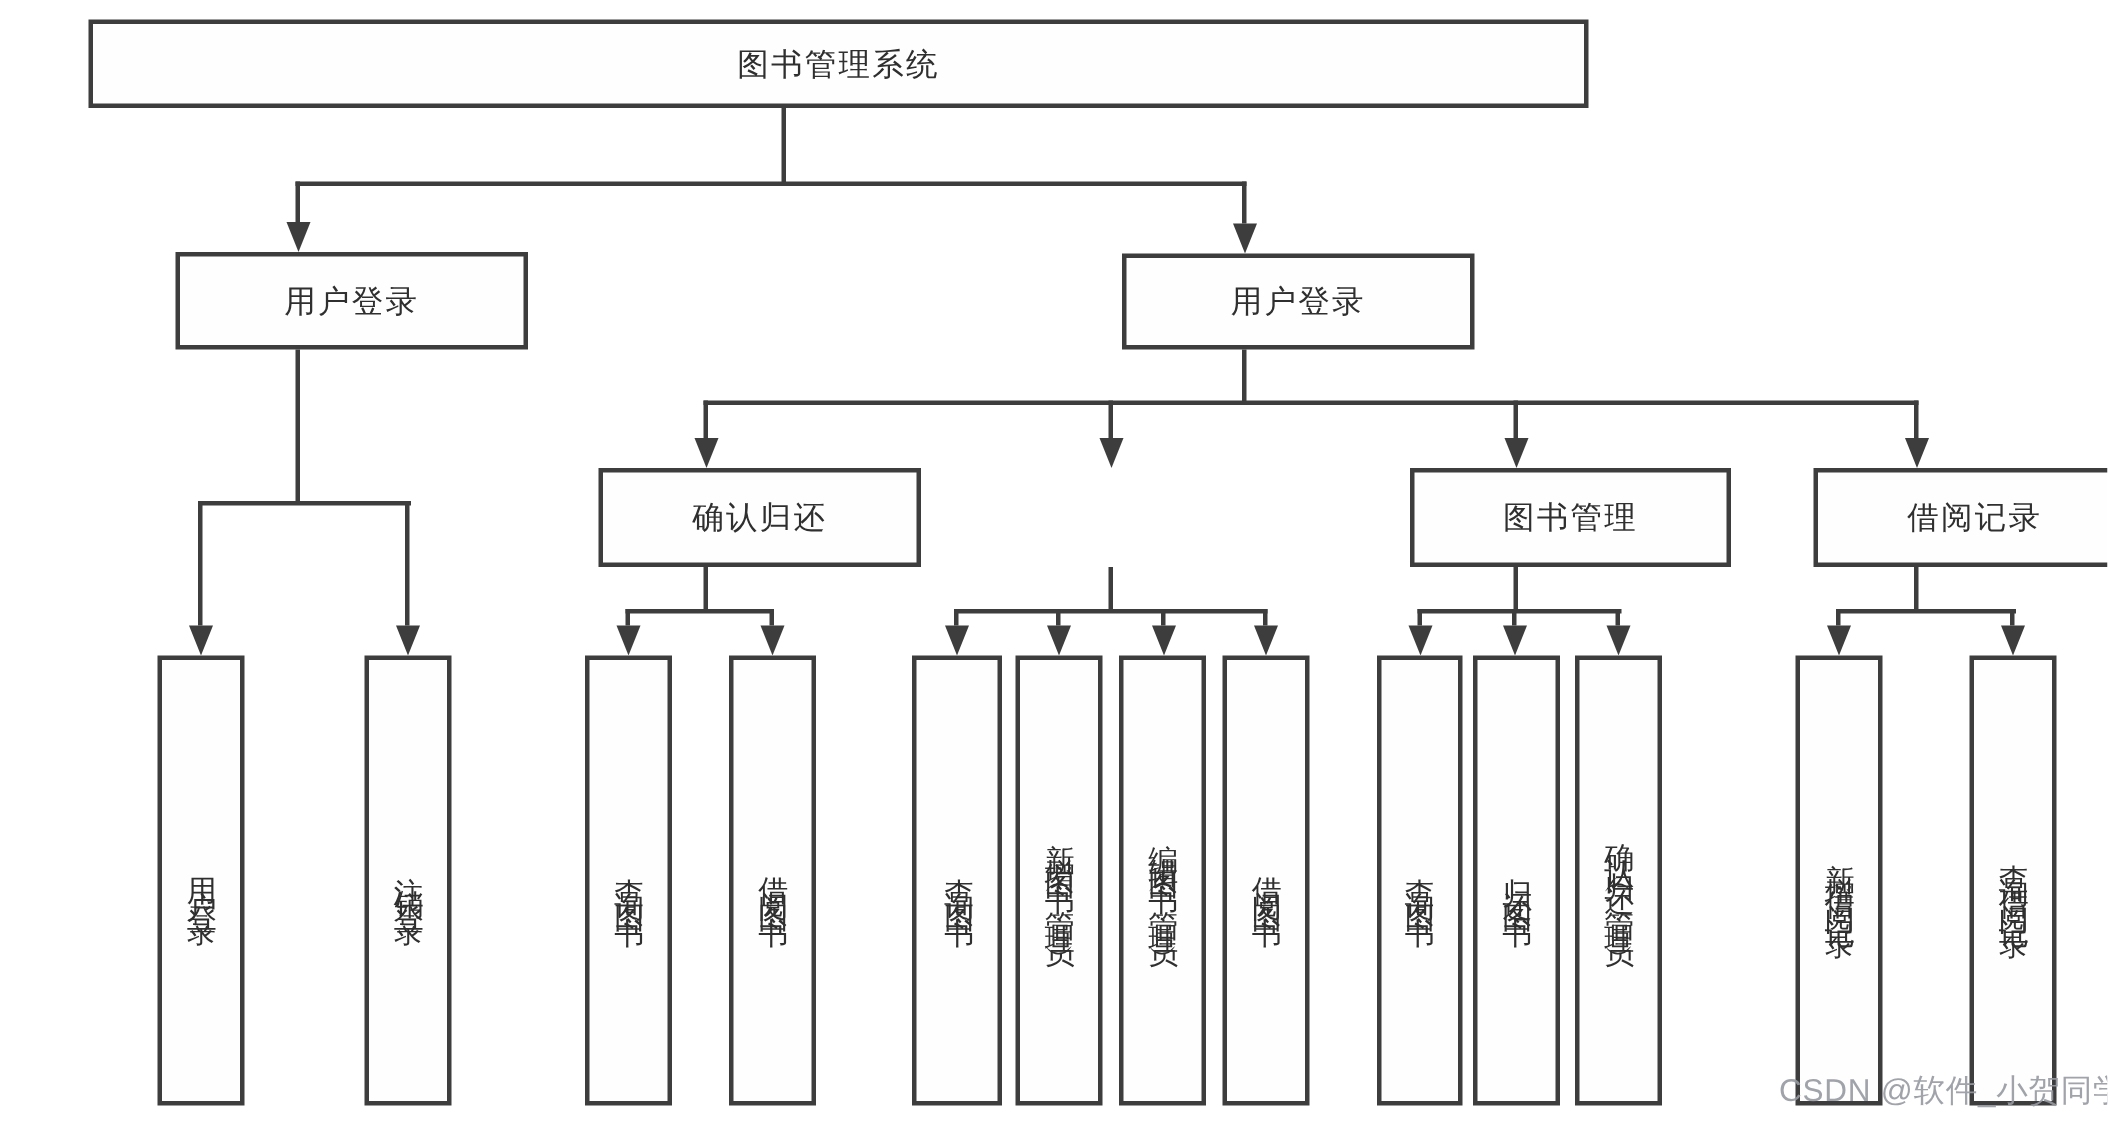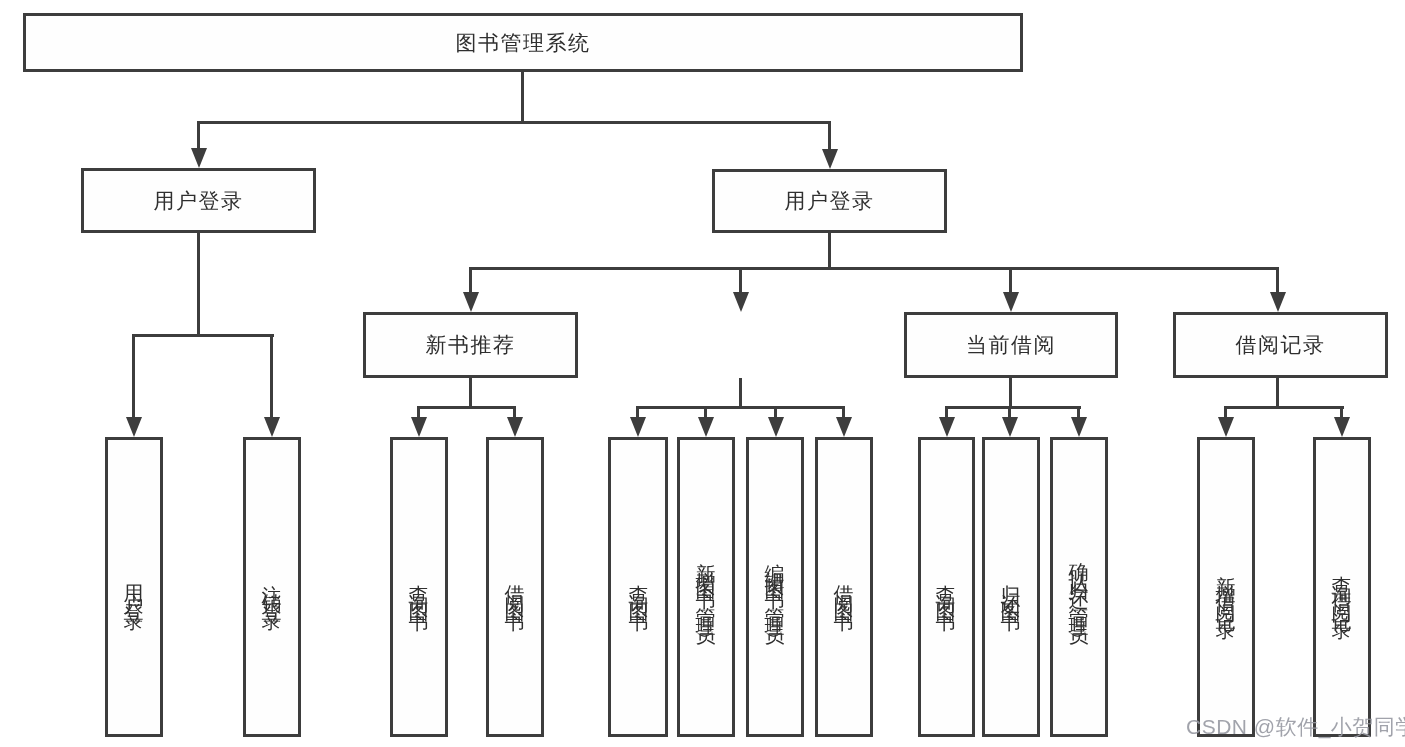--- a/index.html
+++ b/index.html
@@ -30,6 +30,7 @@
     font-size: 21px;
     letter-spacing: 1.5px;
     white-space: nowrap;
+    margin-left: 36px;
   }
   .vbox {
     top: 437px;

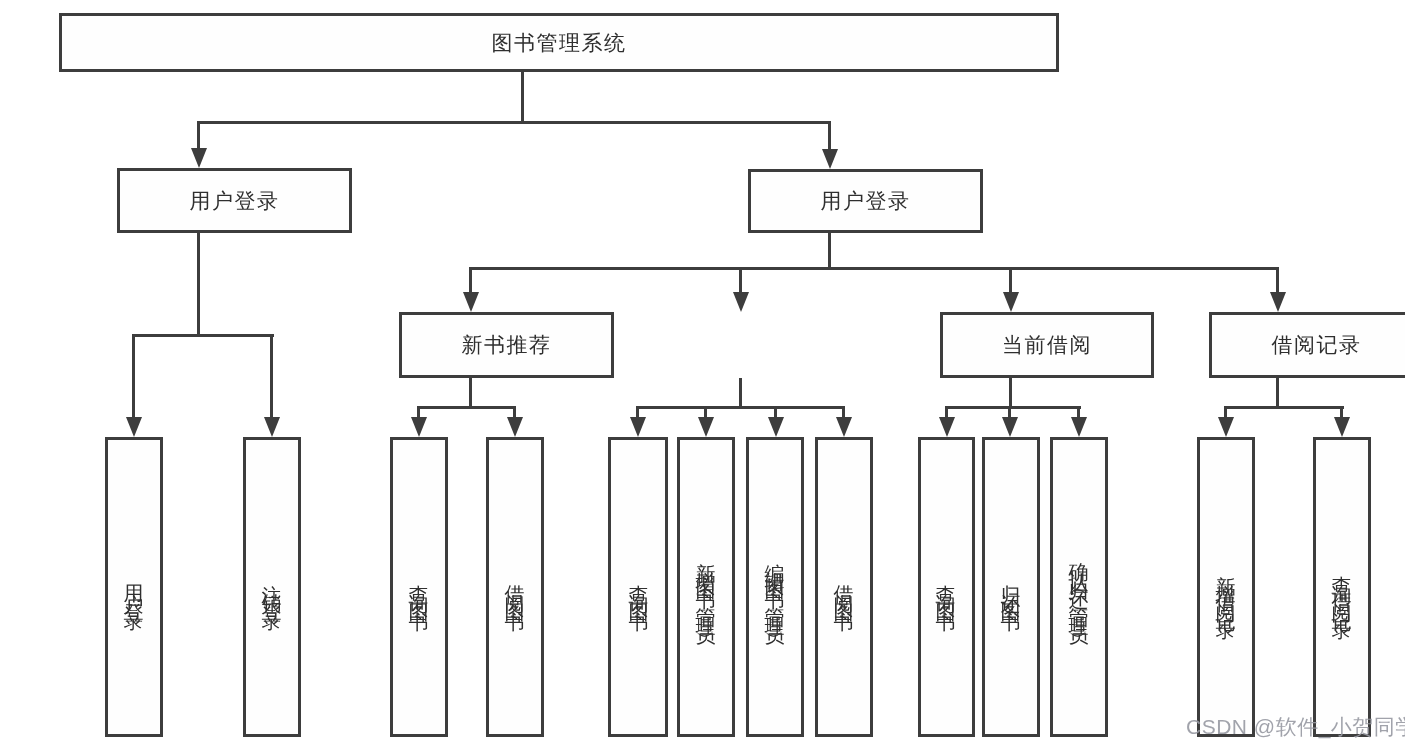--- a/index.html
+++ b/index.html
@@ -102,7 +102,7 @@
   <div class="drop" style="left:1009px; top:267px; height:25px;"></div>
   <div class="drop" style="left:1276px; top:267px; height:25px;"></div>
 
-  <div class="hbox" style="left:363px; top:312px; width:215px; height:66px;">新书推荐</div>
+  <div class="hbox" style="left:363px; top:312px; width:215px; height:66px;">确认归还</div>
   <div class="hbox" style="left:904px; top:312px; width:214px; height:66px;">当前借阅</div>
   <div class="hbox" style="left:1173px; top:312px; width:215px; height:66px;">借阅记录</div>
 

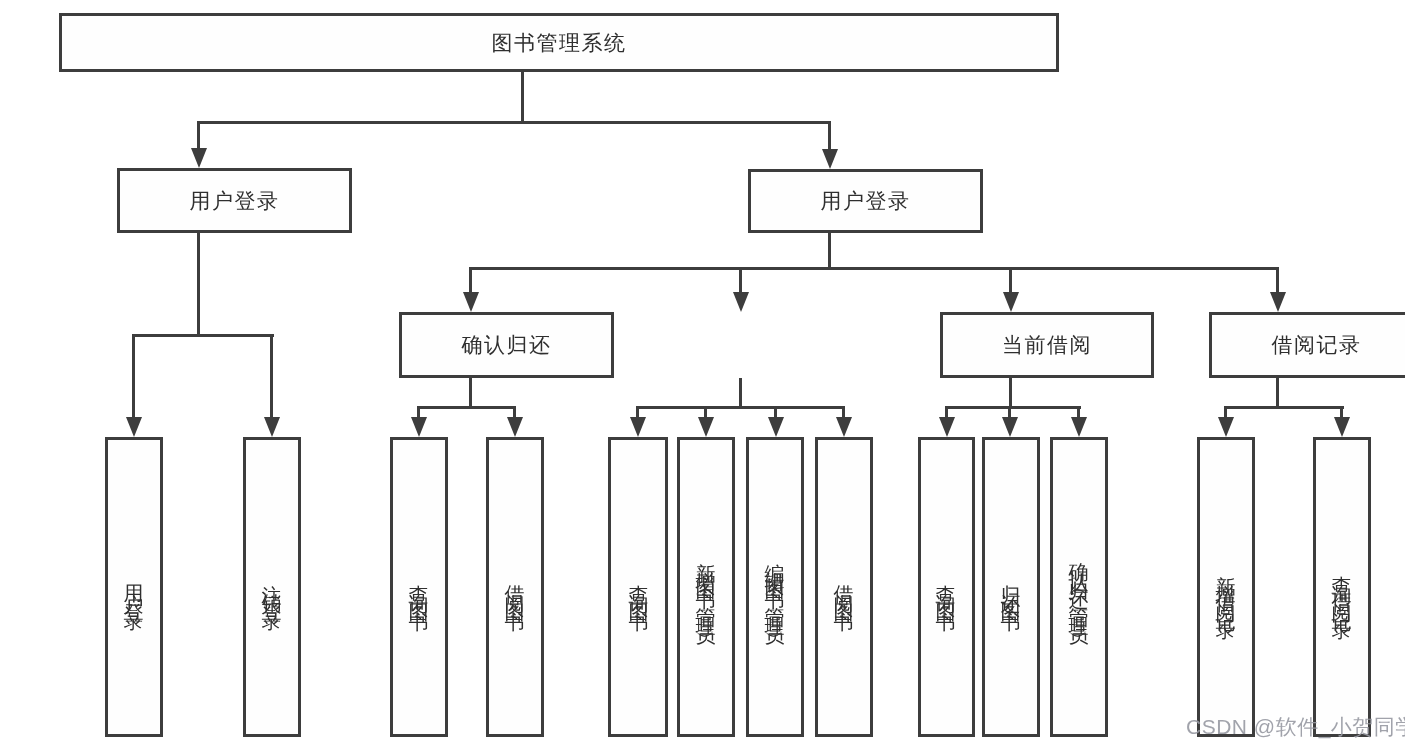--- a/index.html
+++ b/index.html
@@ -103,7 +103,7 @@
   <div class="drop" style="left:1276px; top:267px; height:25px;"></div>
 
   <div class="hbox" style="left:363px; top:312px; width:215px; height:66px;">确认归还</div>
-  <div class="hbox" style="left:904px; top:312px; width:214px; height:66px;">当前借阅</div>
+  <div class="hbox" style="left:904px; top:312px; width:214px; height:66px;">图书管理</div>
   <div class="hbox" style="left:1173px; top:312px; width:215px; height:66px;">借阅记录</div>
 
   <div class="vline" style="left:469px; top:378px; height:30px;"></div>

